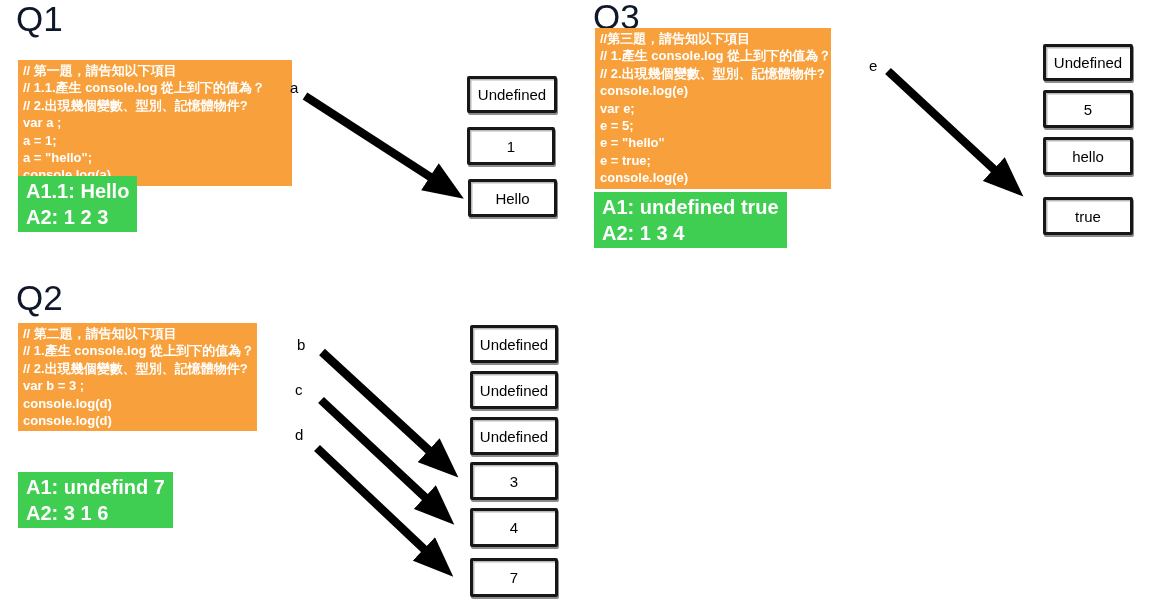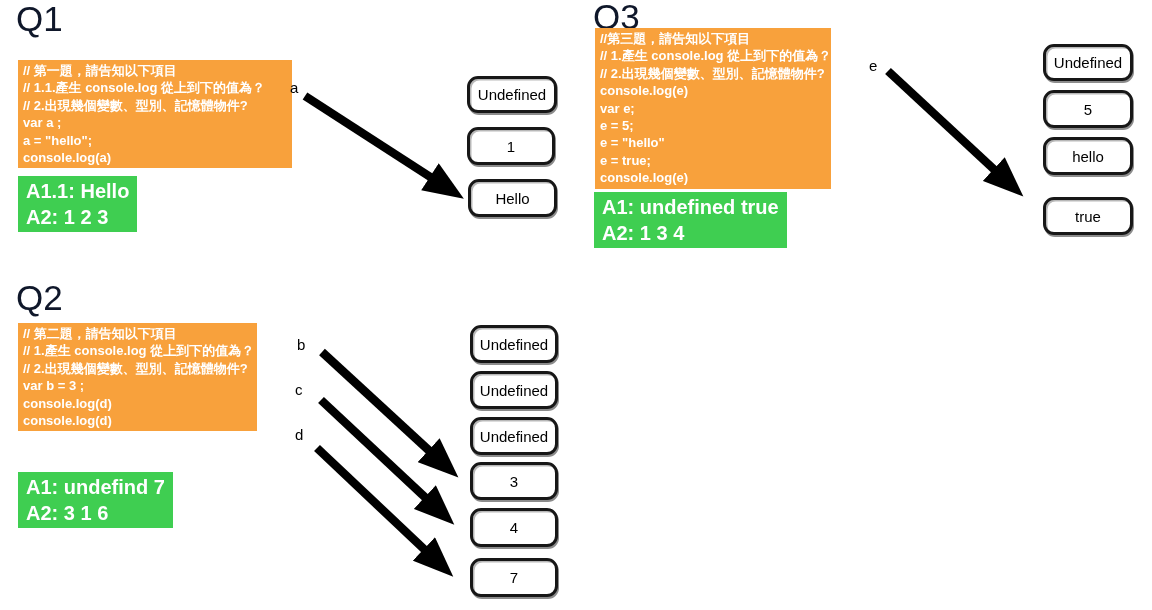--- a/index.html
+++ b/index.html
@@ -45,7 +45,7 @@
     position: absolute;
     background: #ffffff;
     border: 3px solid #171717;
-    border-radius: 11px;
+    border-radius: 2px;
     box-shadow: 1px 2px 0 rgba(0,0,0,0.45), inset 1.5px 1.5px 0 rgba(0,0,0,0.28);
     display: flex;
     align-items: center;

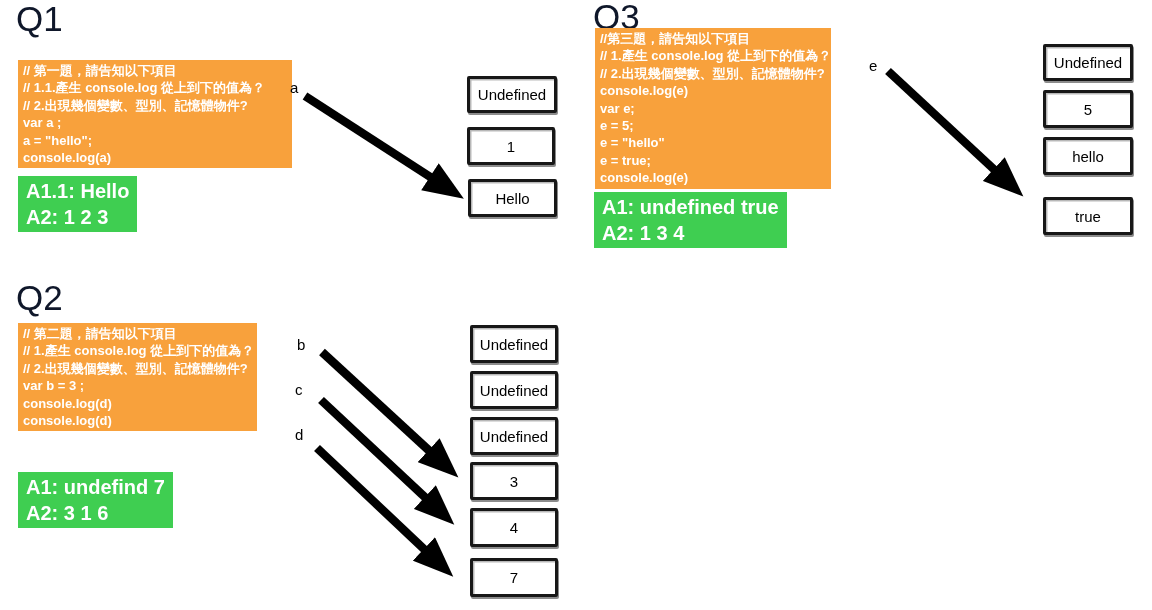--- a/index.html
+++ b/index.html
@@ -92,6 +92,7 @@
     <div class="cline">// 1.1.產生 console.log 從上到下的值為？</div>
     <div class="cline">// 2.出現幾個變數、型別、記憶體物件?</div>
     <div class="cline">var a ;</div>
+    <div class="cline">a = 1;</div>
     <div class="cline">a = "hello";</div>
     <div class="cline">console.log(a)</div>
   </div>

